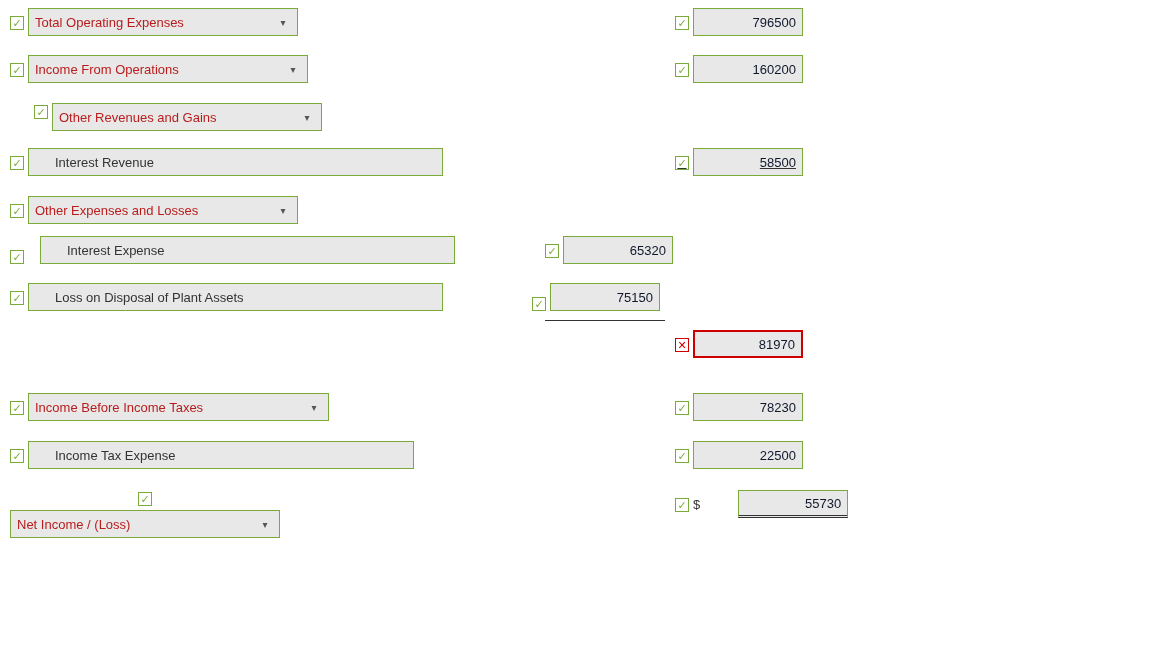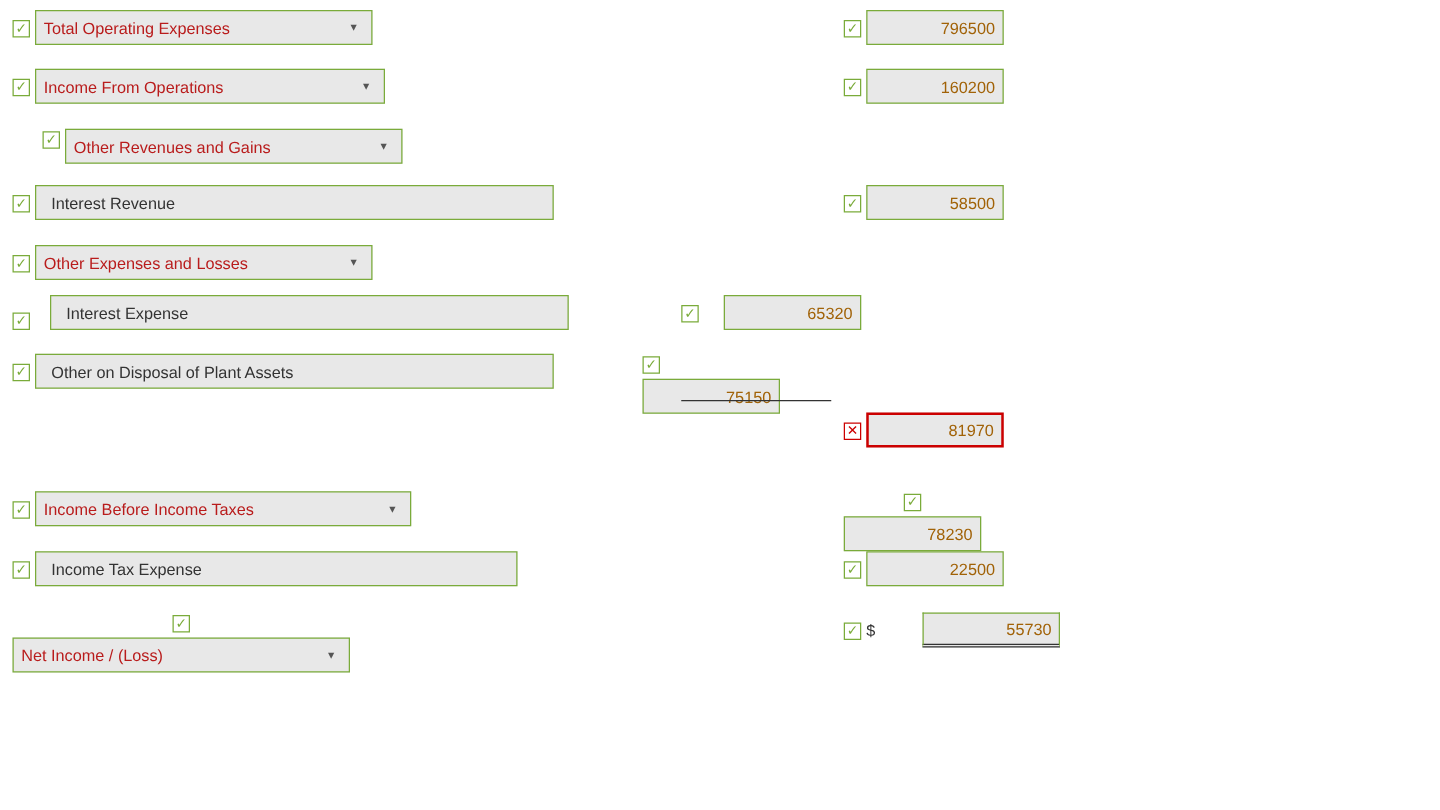--- a/index.html
+++ b/index.html
@@ -80,7 +80,7 @@
       justify-content: flex-end;
       padding: 0 6px;
       font-size: 13px;
-      color: #a16207;
+      color: #0f172a;
     }
     .input-box.error-box {
       border: 2px solid #cc0000;

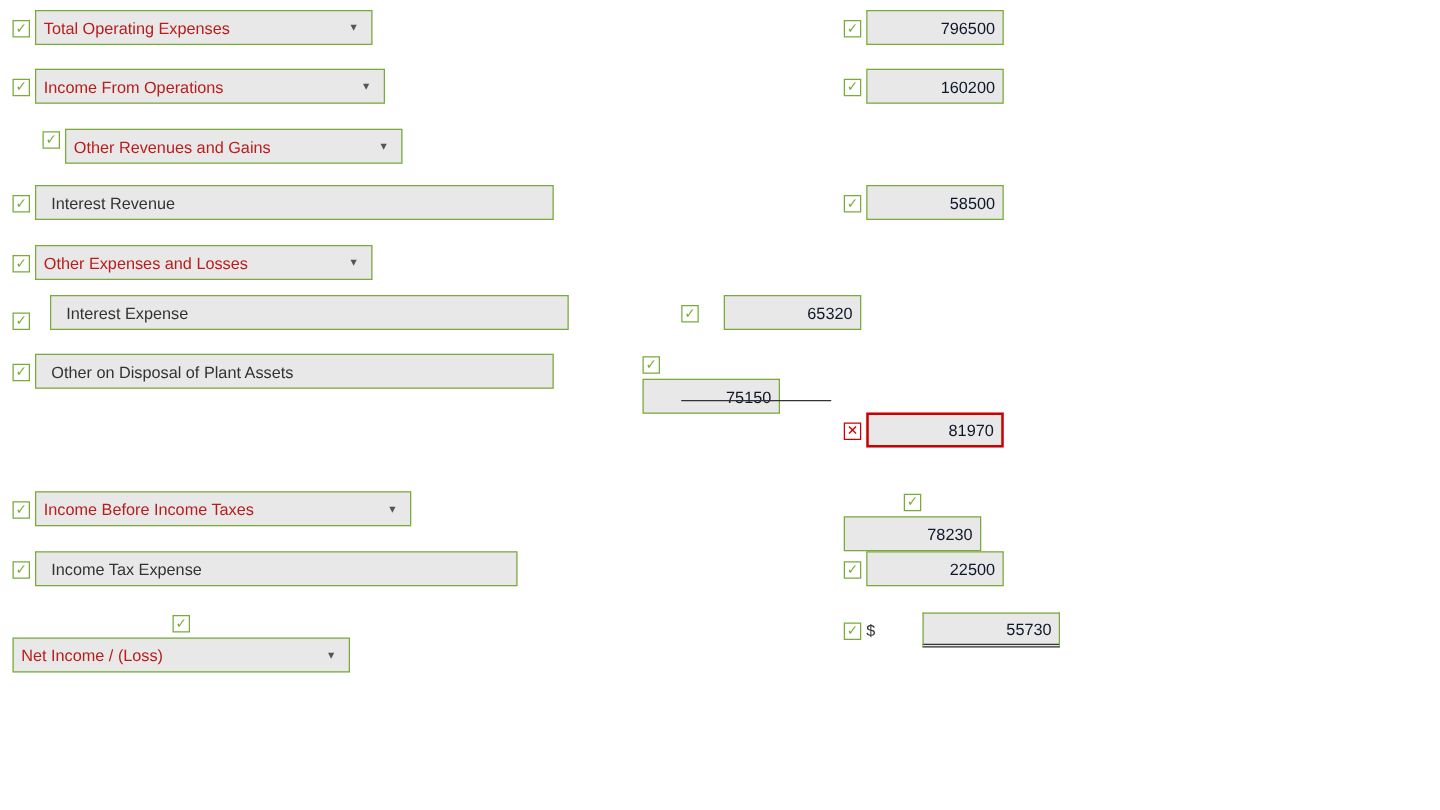--- a/index.html
+++ b/index.html
@@ -94,7 +94,7 @@
       height: 28px;
       display: flex;
       align-items: center;
-      padding: 0 12px;
+      padding: 0 26px;
       font-size: 13px;
       color: #333;
     }

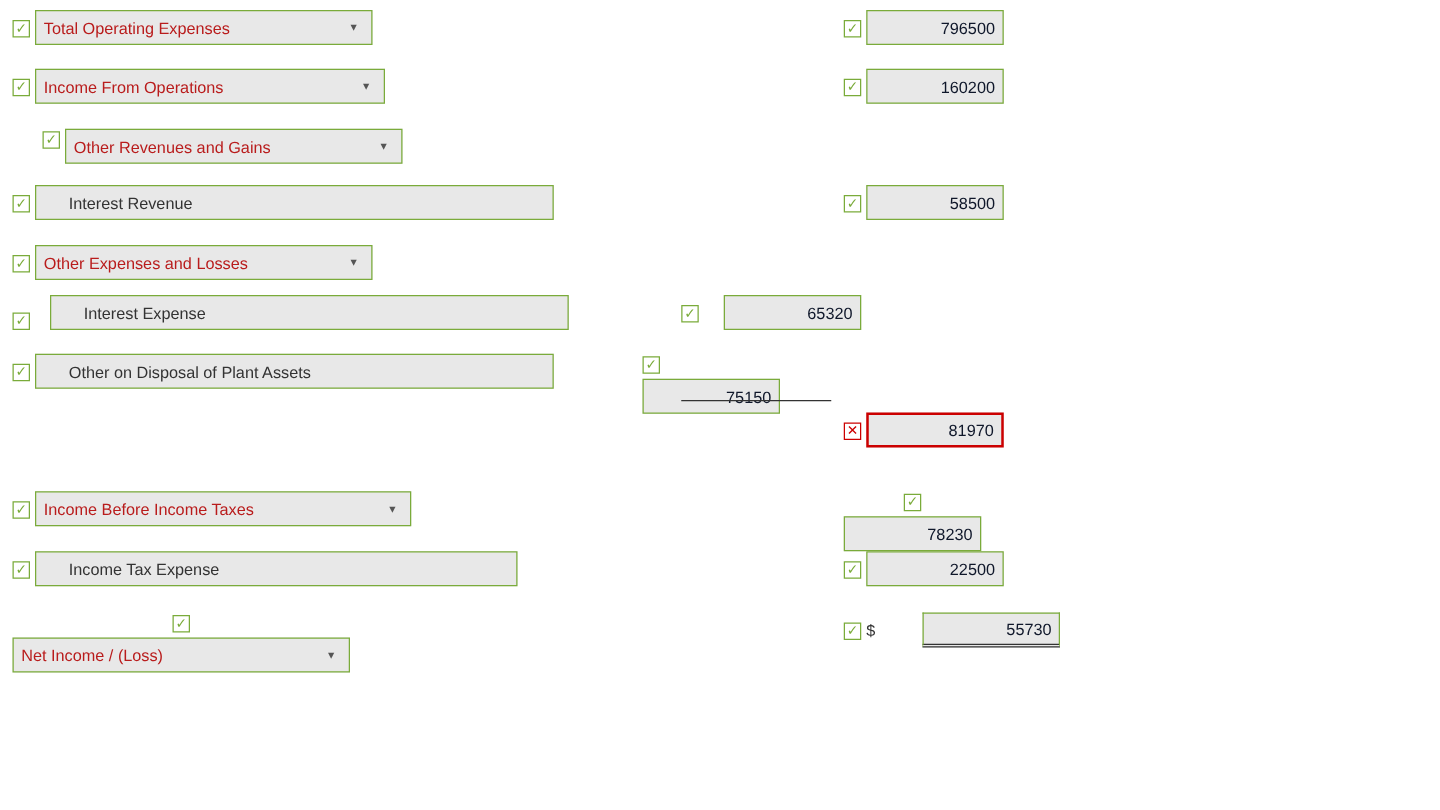--- a/index.html
+++ b/index.html
@@ -146,7 +146,7 @@
       <span>Interest Revenue</span>
     </div>
   </div>
-  <div style="position:absolute; top:148px; left:675px; display:flex; align-items:center; gap:4px;">
+  <div style="position:absolute; top:148px; left:675px; display:flex; align-items:center; gap:4px;text-decoration:underline;">
     <div class="cb checked"></div>
     <div class="input-box" style="width:110px;">
       <span>58500</span>

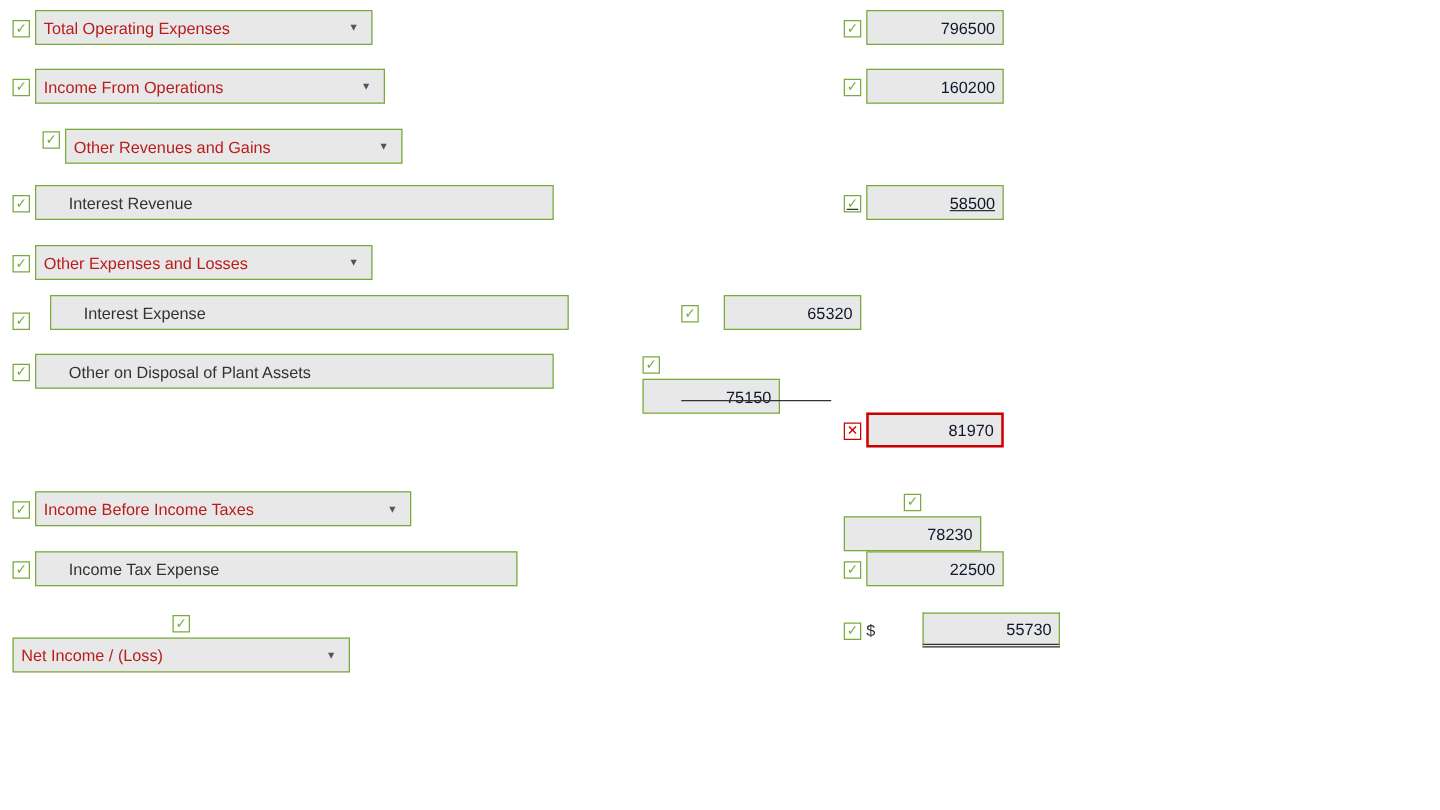--- a/index.html
+++ b/index.html
@@ -167,7 +167,7 @@
       <span>Interest Expense</span>
     </div>
   </div>
-  <div style="position:absolute; top:236px; left:545px; display:flex; align-items:center; gap:20px;">
+  <div style="position:absolute; top:236px; left:545px; display:flex; align-items:center; gap:4px;">
     <div class="cb checked"></div>
     <div class="input-box" style="width:110px;">
       <span>65320</span>

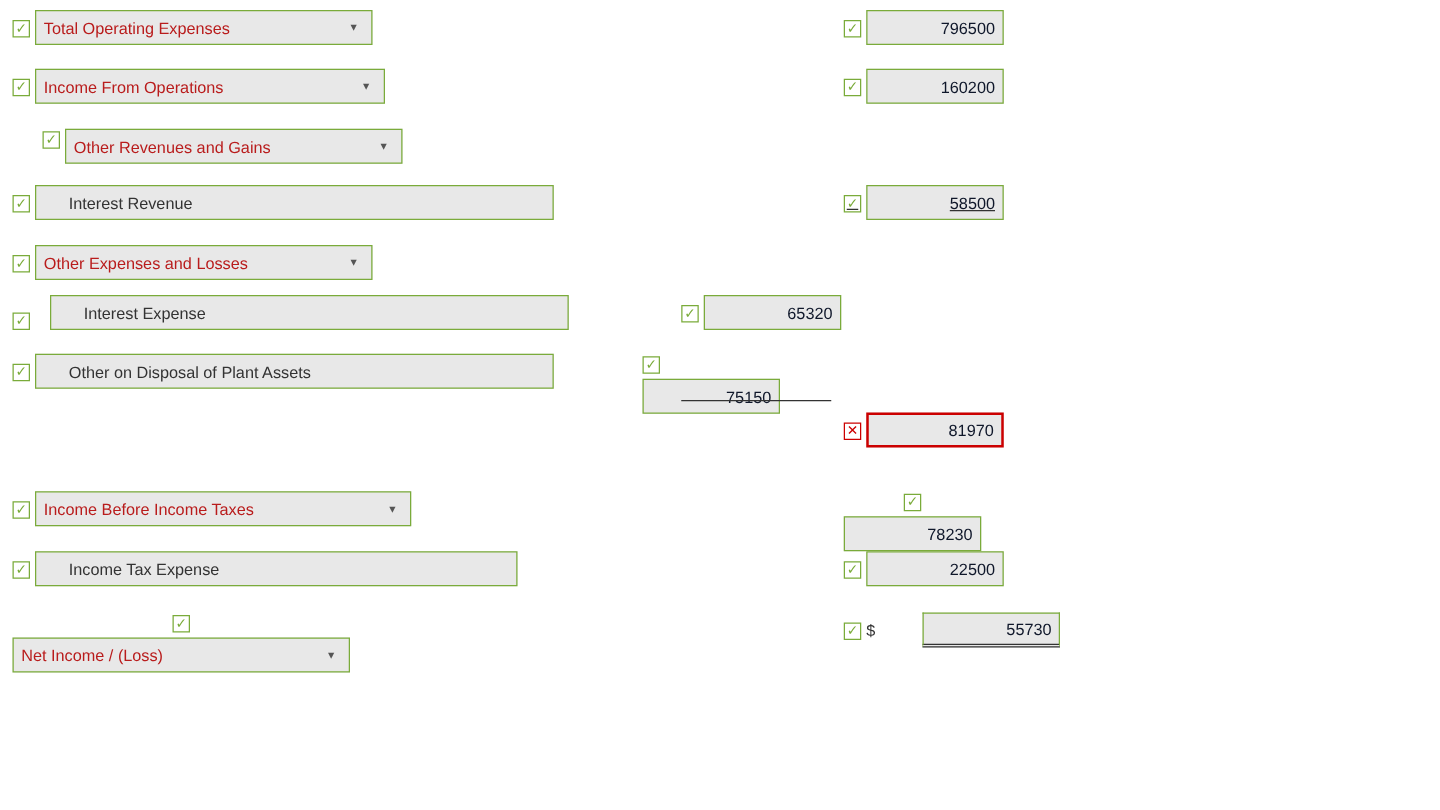--- a/index.html
+++ b/index.html
@@ -177,7 +177,7 @@
   <div style="position:absolute; top:283px; left:10px; display:flex; align-items:center; gap:4px;">
     <div class="cb checked"></div>
     <div class="label-box" style="width:415px;">
-      <span>Other on Disposal of Plant Assets</span>
+      <span>Loss on Disposal of Plant Assets</span>
     </div>
   </div>
   <div style="position:absolute; top:283px; left:514px; display:flex; align-items:flex-start; gap:4px;flex-direction:column;">

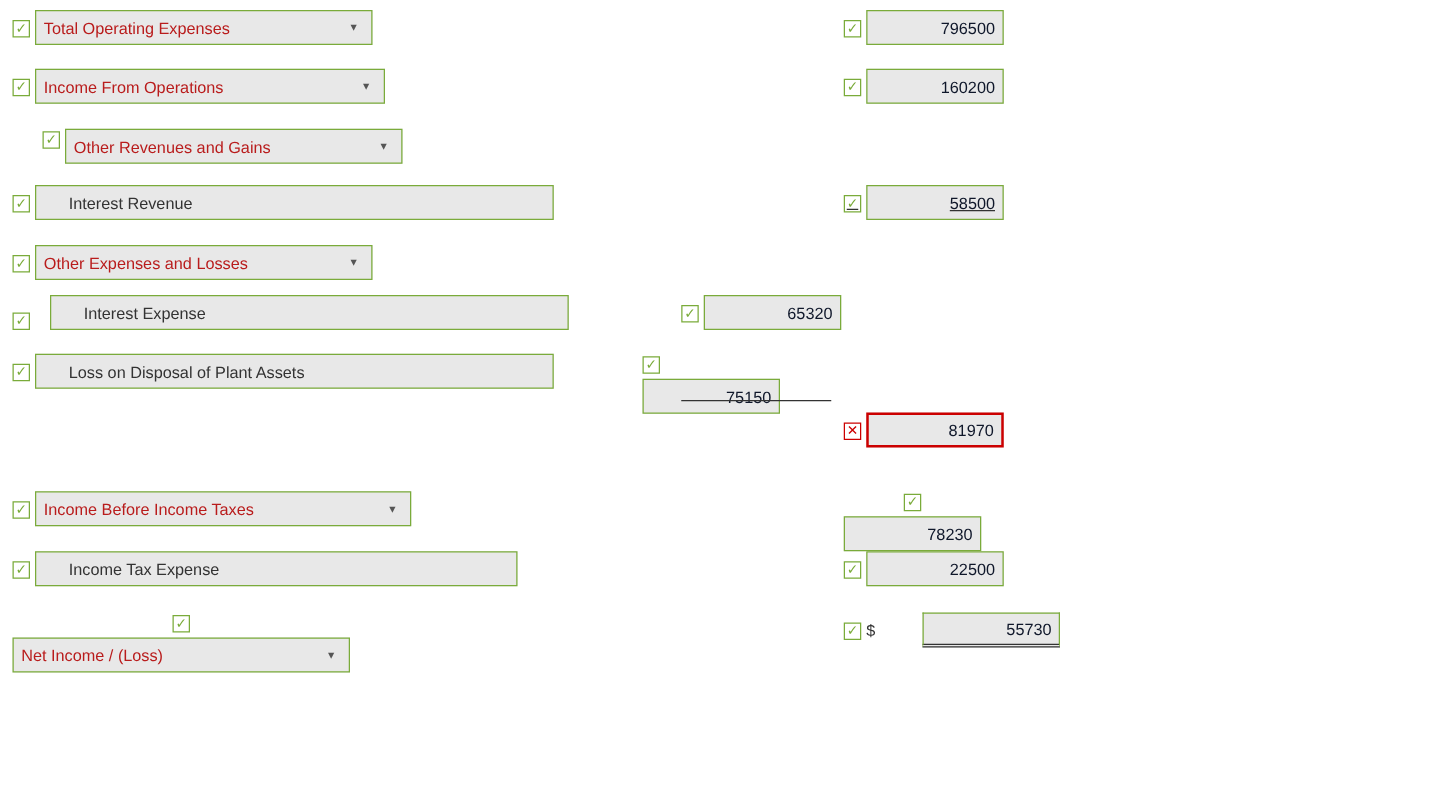--- a/index.html
+++ b/index.html
@@ -180,7 +180,7 @@
       <span>Loss on Disposal of Plant Assets</span>
     </div>
   </div>
-  <div style="position:absolute; top:283px; left:514px; display:flex; align-items:flex-start; gap:4px;flex-direction:column;">
+  <div style="position:absolute; top:283px; left:532px; display:flex; align-items:flex-end; gap:4px;">
     <div class="cb checked"></div>
     <div class="input-box" style="width:110px;">
       <span>75150</span>

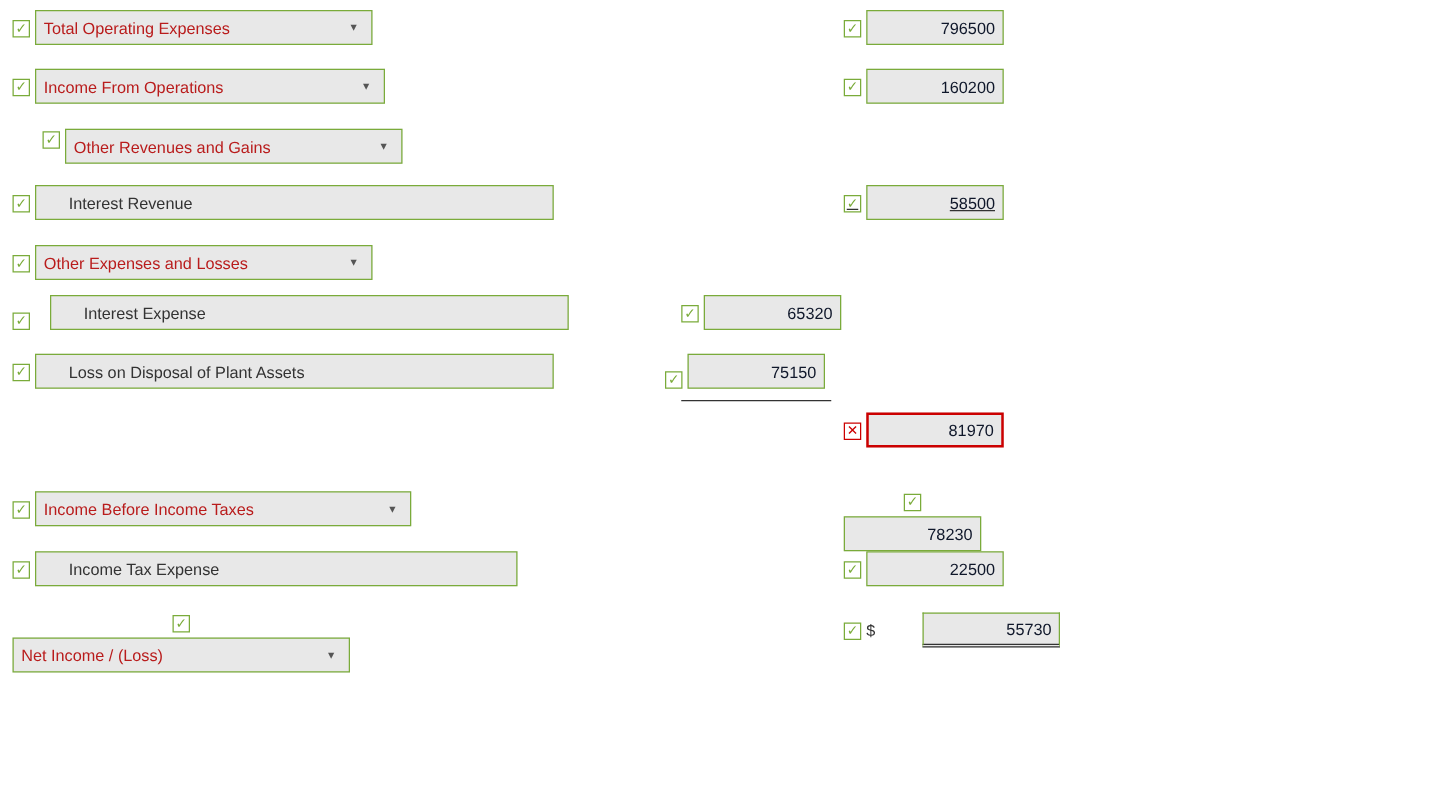--- a/index.html
+++ b/index.html
@@ -203,7 +203,7 @@
       <span class="dropdown-arrow">▾</span>
     </div>
   </div>
-  <div style="position:absolute; top:393px; left:675px; display:flex; align-items:center; gap:4px;flex-direction:column;">
+  <div style="position:absolute; top:393px; left:675px; display:flex; align-items:center; gap:4px;">
     <div class="cb checked"></div>
     <div class="input-box" style="width:110px;">
       <span>78230</span>

